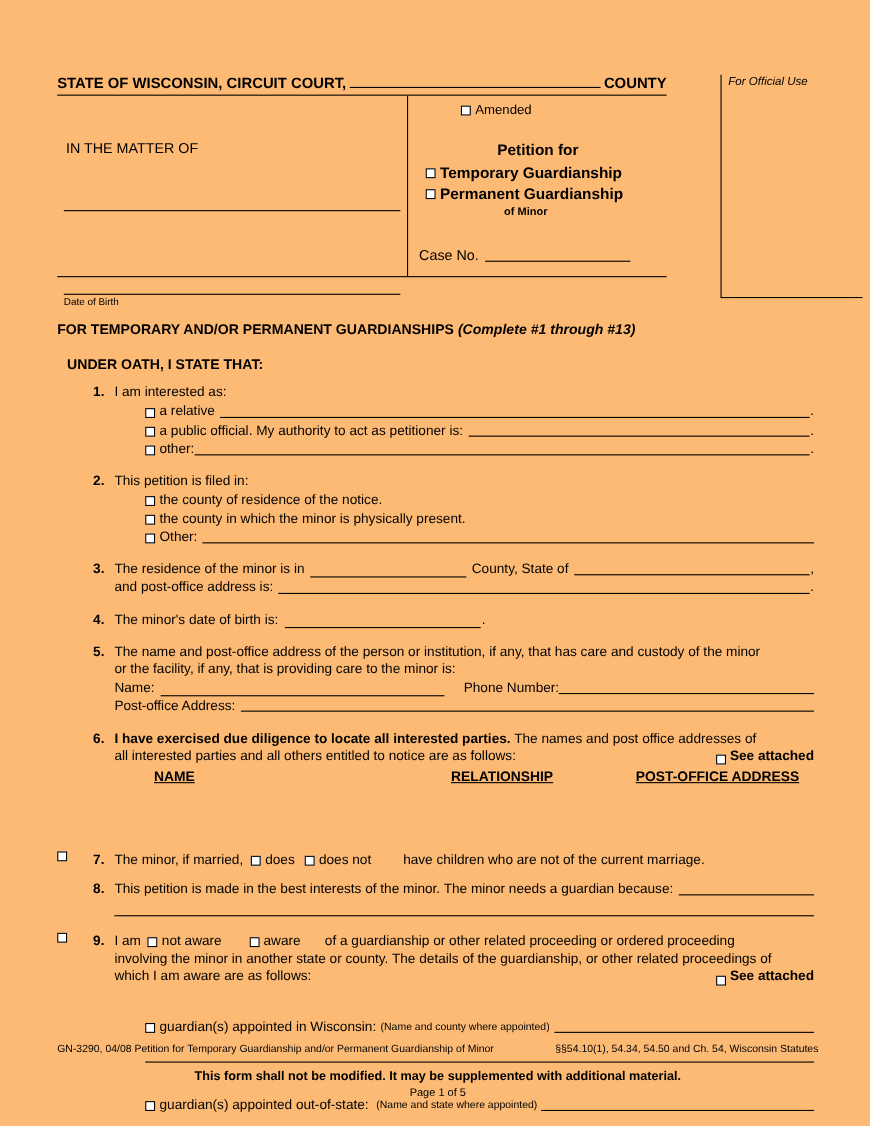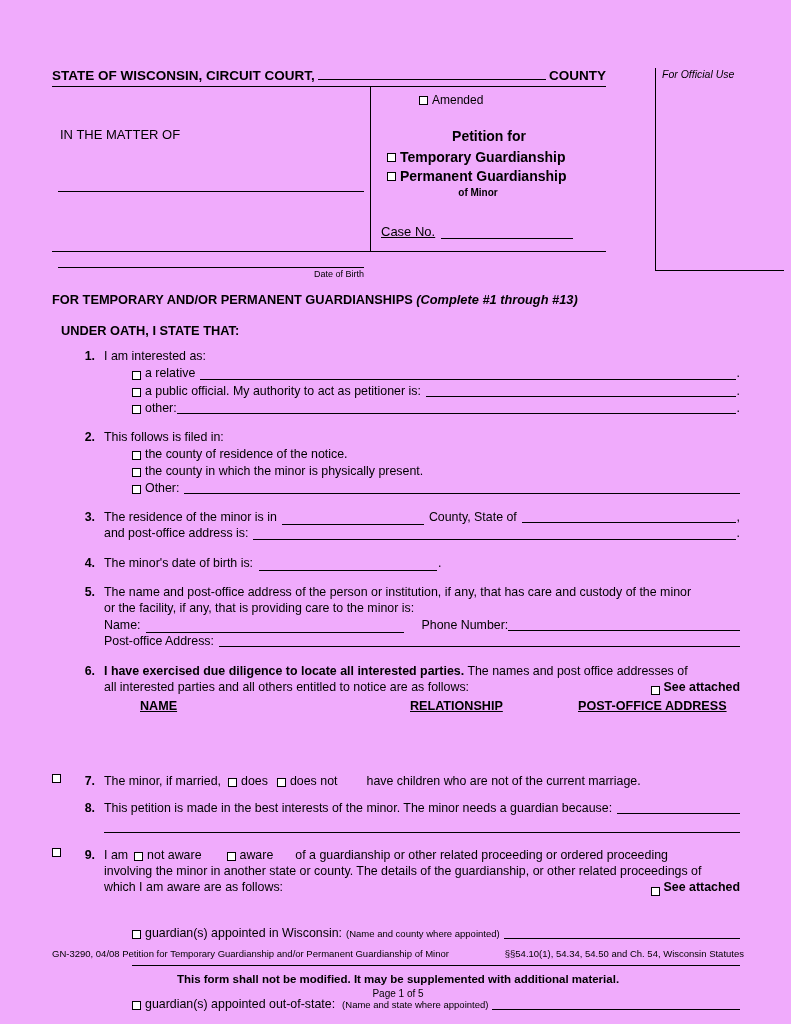--- a/index.html
+++ b/index.html
@@ -15,7 +15,7 @@
     position: relative;
     width: 791px;
     height: 1024px;
-    background: #f0abfc;
+    background: #fdba74;
     overflow: hidden;
     box-sizing: border-box;
   }

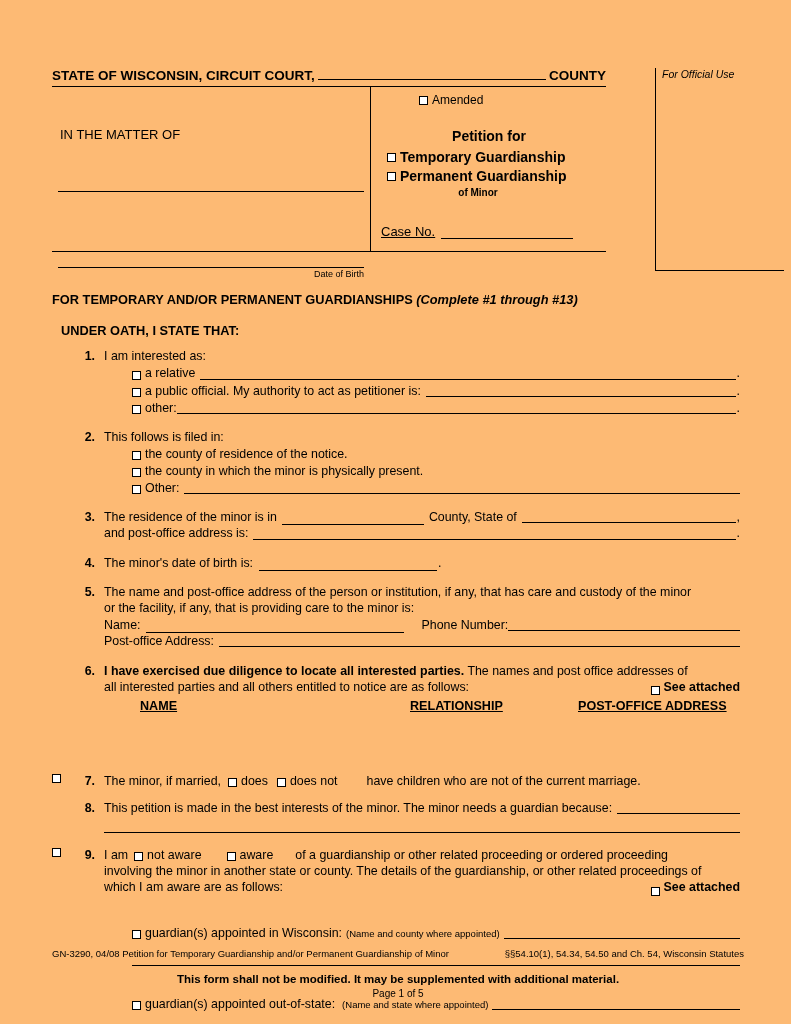--- a/index.html
+++ b/index.html
@@ -152,10 +152,9 @@
     position: absolute;
     left: 10px; top: 137px;
     display: flex;
-    align-items: flex-end;
+    align-items: center;
     font-size: 13px;
     width: 218px;
-    text-decoration: underline;
   }
   #case-no .rule { width: 132px; margin-left: 6px; }
 

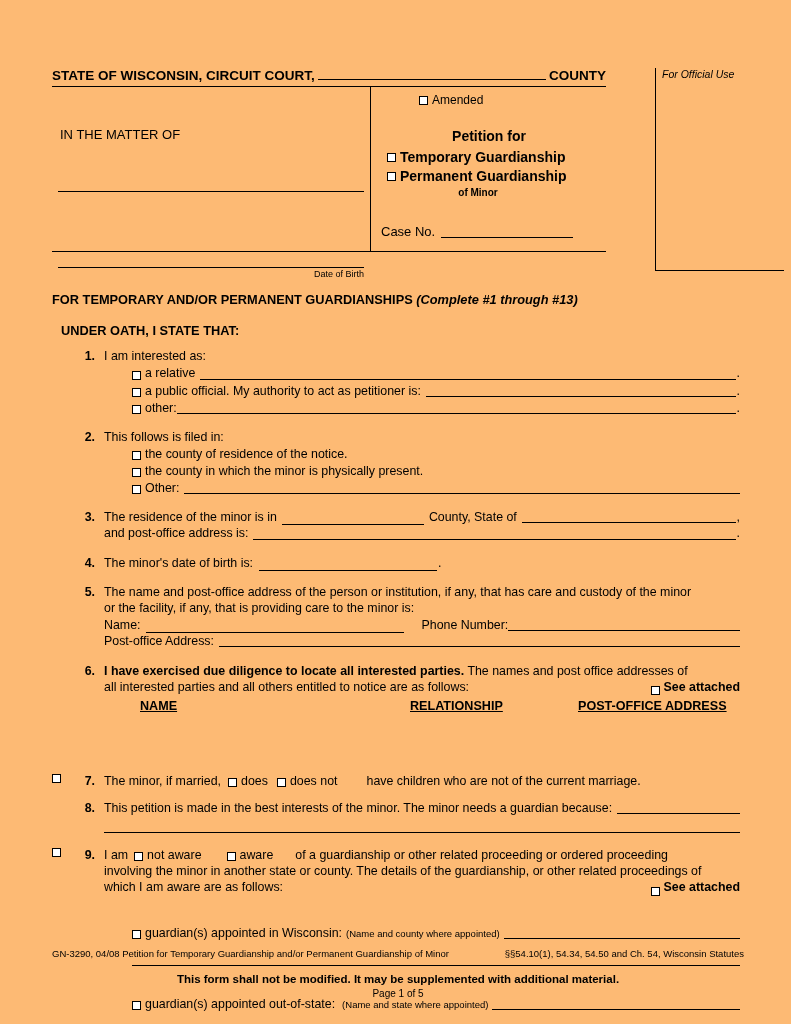--- a/index.html
+++ b/index.html
@@ -104,7 +104,7 @@
     position: absolute;
     left: 6px; top: 182px;
     width: 306px;
-    text-align: right;
+    text-align: left;
     font-size: 9px;
   }
 

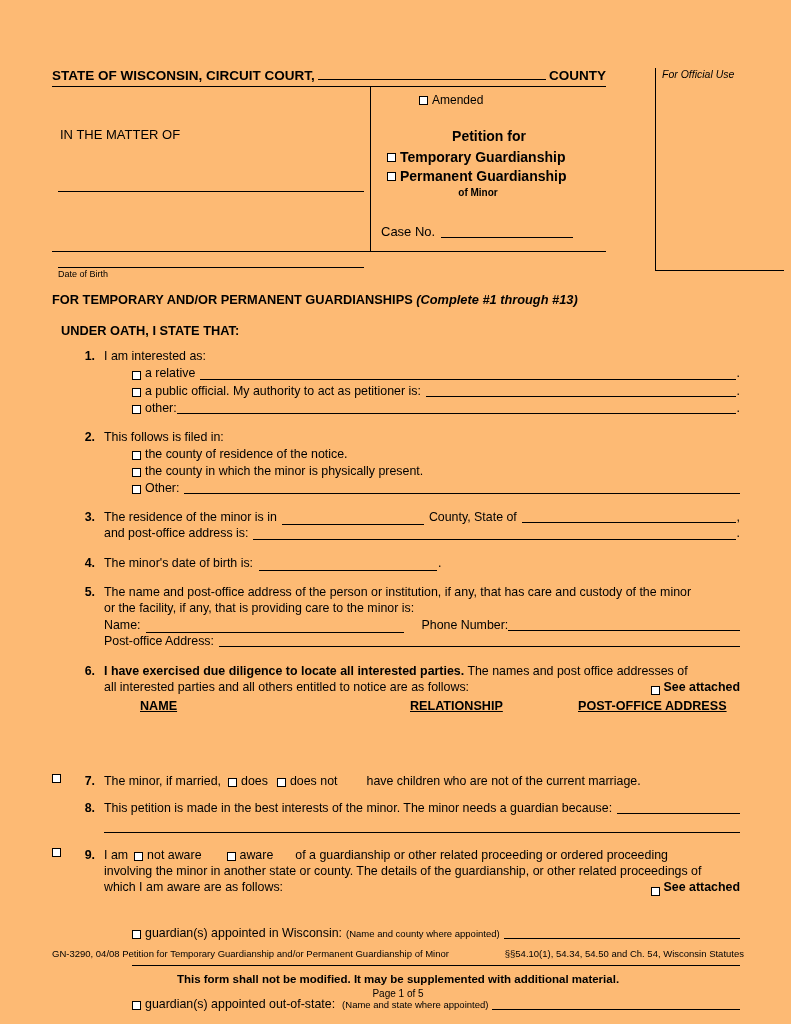--- a/index.html
+++ b/index.html
@@ -380,7 +380,7 @@
       <div class="item-pre"></div>
       <div class="item-num">2.</div>
       <div class="item-body">
-        <div>This follows is filed in:</div>
+        <div>This petition is filed in:</div>
 
         <div class="sub">
           <span class="cb"></span>

